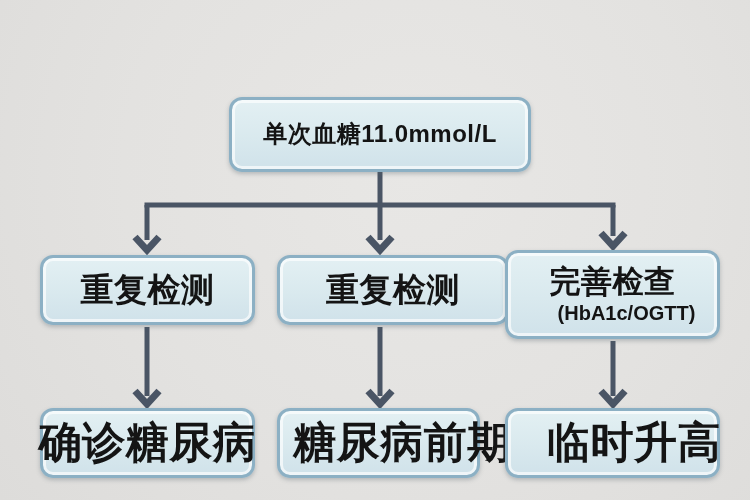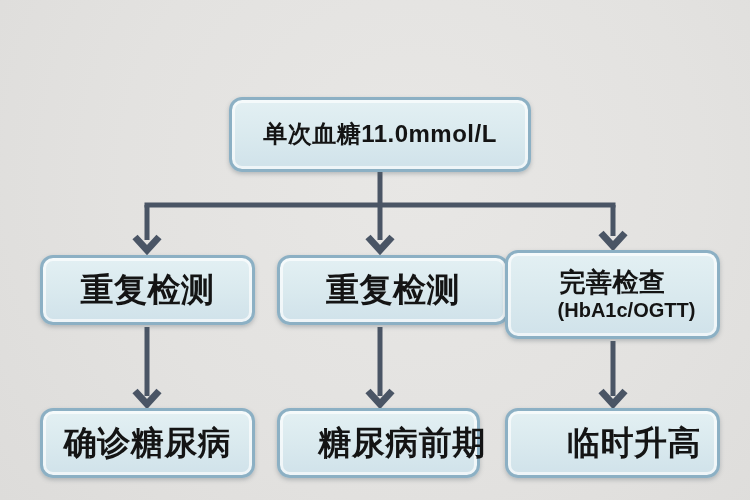--- a/index.html
+++ b/index.html
@@ -41,7 +41,7 @@
   .b2{left:277px;top:255px;width:232px;height:70px;}
   .b3{left:505px;top:250px;width:215px;height:89px;}
   .b1 .node-label,.b2 .node-label{font-size:33px;}
-  .b3 .node-label{font-size:26px;}
+  .b3 .node-label{font-size:31px;}
   .b3 .node-sublabel{font-weight:bold;font-size:20px;white-space:nowrap;margin-top:2px;margin-left:28px;}
   .l1{left:40px;top:408px;width:215px;height:70px;}
   .l2{left:277px;top:408px;width:203px;height:70px;padding-left:47px;}

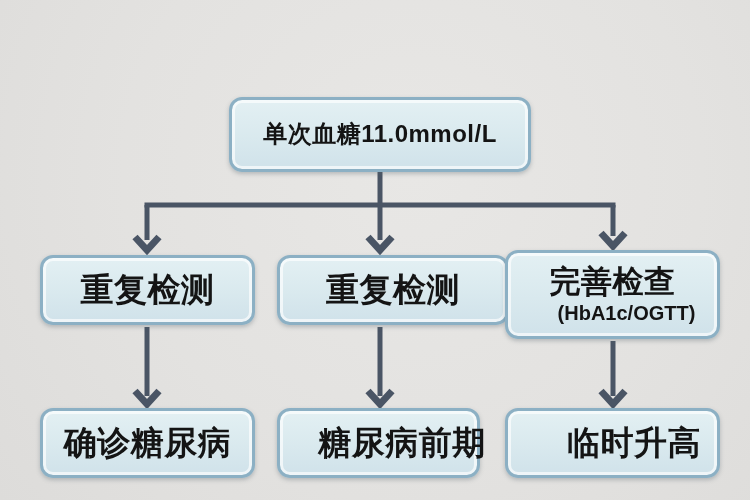--- a/index.html
+++ b/index.html
@@ -46,7 +46,7 @@
   .l1{left:40px;top:408px;width:215px;height:70px;}
   .l2{left:277px;top:408px;width:203px;height:70px;padding-left:47px;}
   .l3{left:505px;top:408px;width:215px;height:70px;padding-left:43px;}
-  .l1 .node-label,.l2 .node-label,.l3 .node-label{font-size:33px;}
+  .l1 .node-label,.l2 .node-label,.l3 .node-label{font-size:43px;}
 </style>
 </head>
 <body>

